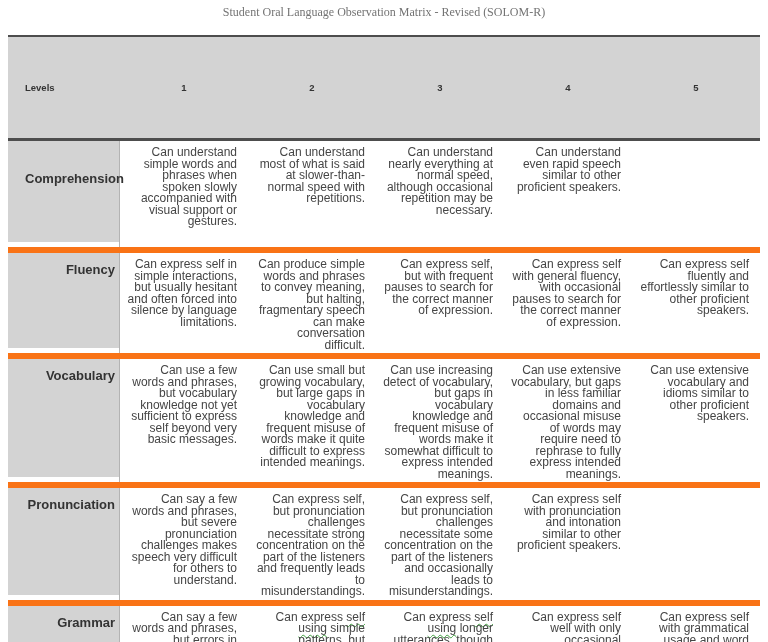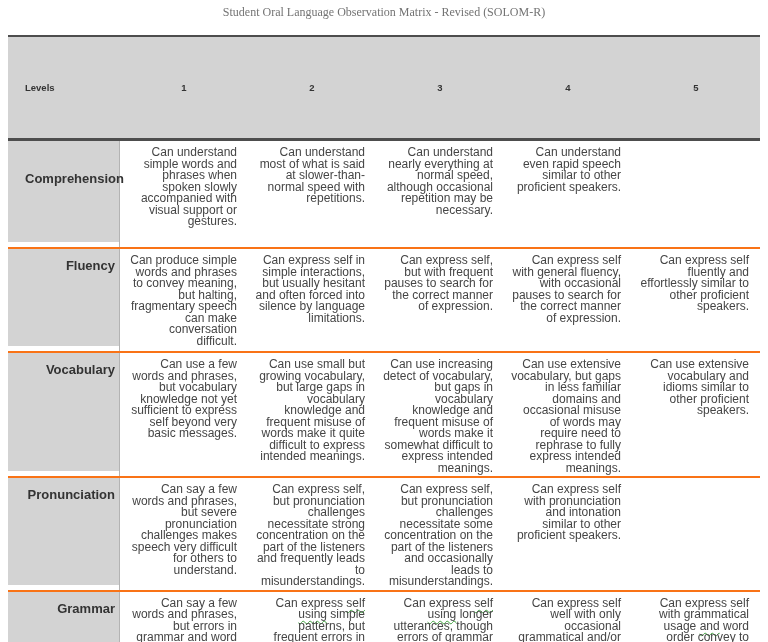--- a/index.html
+++ b/index.html
@@ -52,7 +52,7 @@
   }
 
   
-  .t-body .t-row { border-top: 2px solid #f97316; }
+  .t-body .t-row { border-top: 6px solid #f97316; }
   .t-body .t-row:first-child { border-top: none; }
   .t-body { border-bottom: 3px solid #4d4d4d; }
 

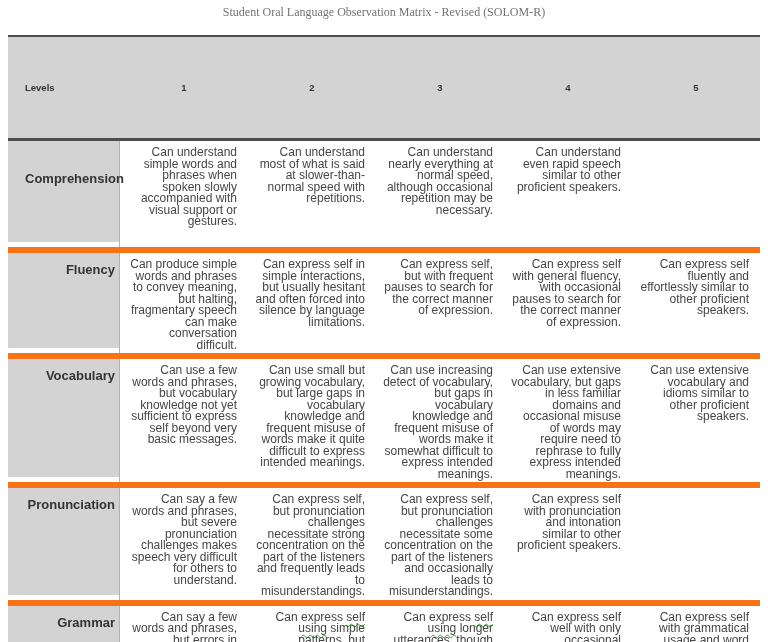--- a/index.html
+++ b/index.html
@@ -116,8 +116,8 @@
         </div>
         <div class="t-row">
           <div class="cat-cell">Fluency</div>
+          <div class="r-cell"><span>Can express self in simple interactions, but usually hesitant and often forced into silence by language limitations.</span></div>
           <div class="r-cell"><span>Can produce simple words and phrases to convey meaning, but halting, fragmentary speech can make conversation difficult.</span></div>
-          <div class="r-cell"><span>Can express self in simple interactions, but usually hesitant and often forced into silence by language limitations.</span></div>
           <div class="r-cell"><span>Can express self, but with frequent pauses to search for the correct manner of expression.</span></div>
           <div class="r-cell"><span>Can express self with general fluency, with occasional pauses to search for the correct manner of expression.</span></div>
           <div class="r-cell"><span>Can express self fluently and effortlessly similar to other proficient speakers.</span></div>

